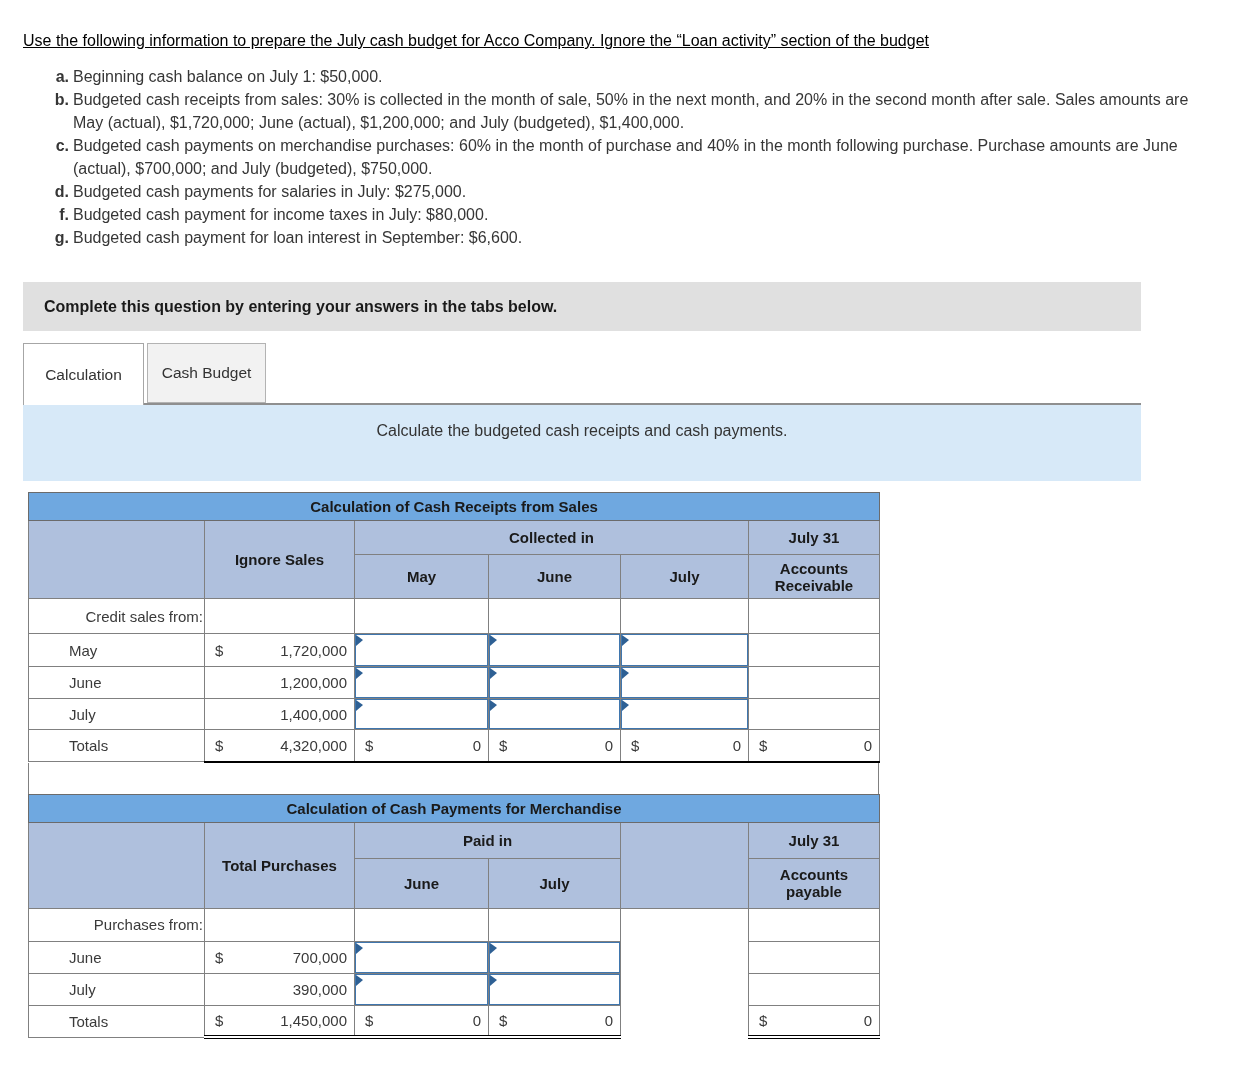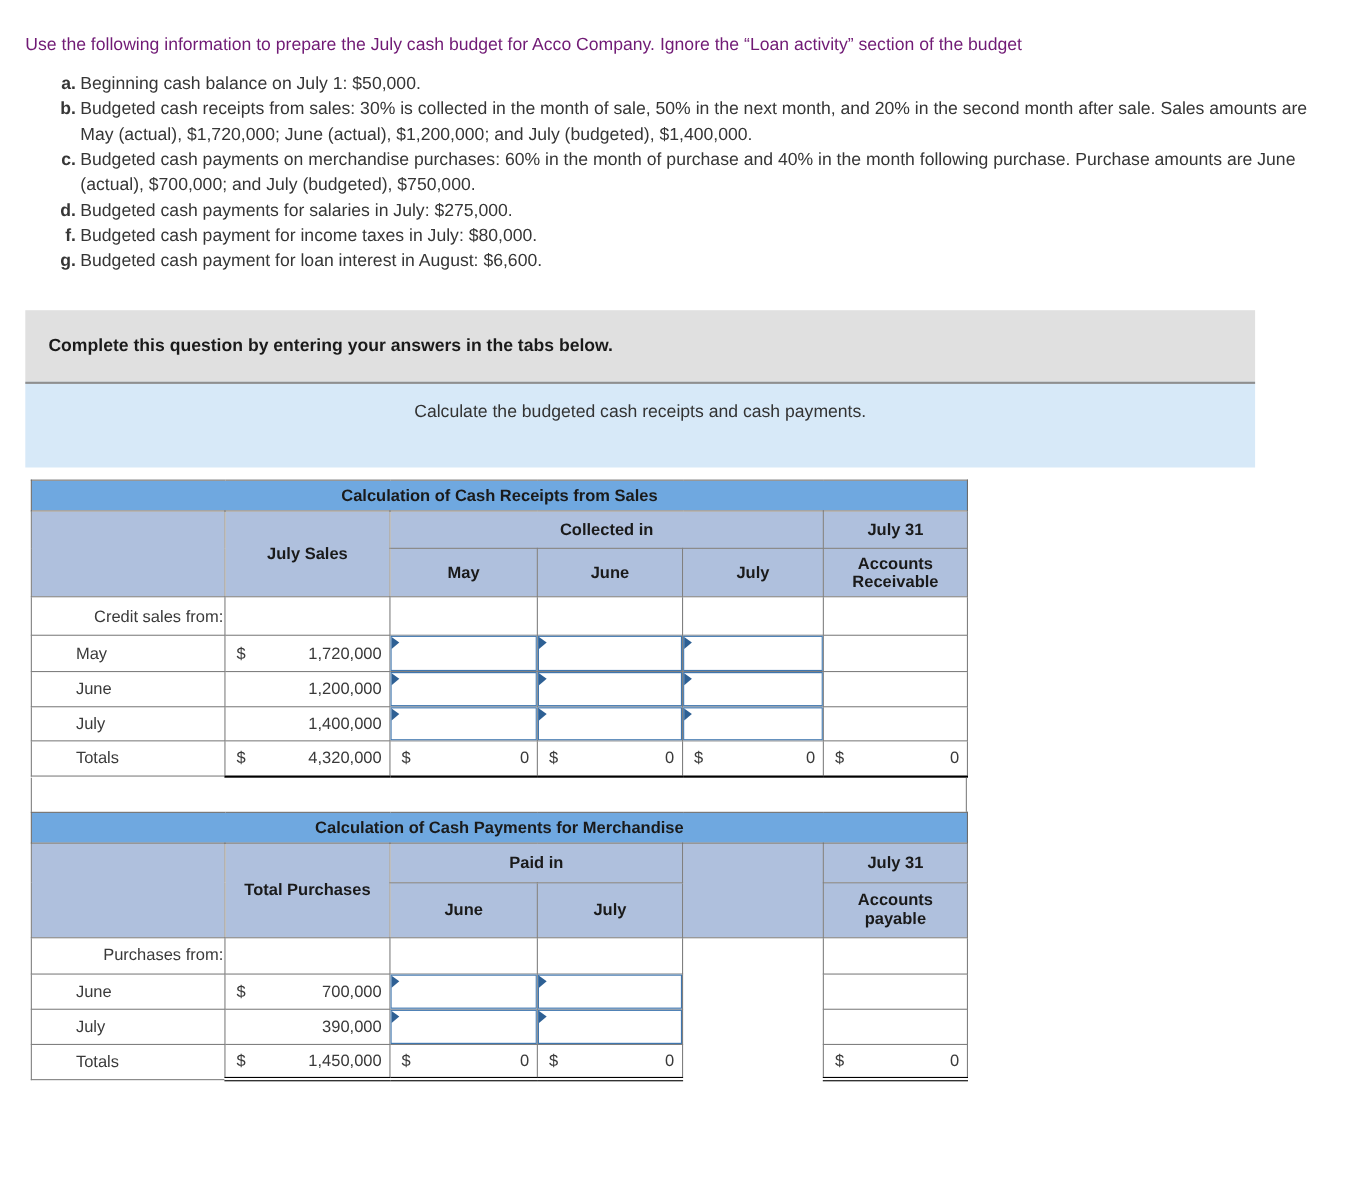--- a/index.html
+++ b/index.html
@@ -11,7 +11,7 @@
   .content{padding-left:23px;}
 
   
-  .q-intro{padding-top:30px;font-size:16px;line-height:22px;color:#701a75;}
+  .q-intro{padding-top:30px;font-size:16px;line-height:22px;color:#000000;text-decoration:underline;}
   ul.q-list{list-style:none;margin:13px 0 16px 0;padding:0;max-width:1196px;}
   ul.q-list li{margin-left:29px;padding-left:21px;text-indent:-21px;font-size:16px;line-height:23px;color:#363636;}
   .letter{display:inline-block;width:17px;margin-right:4px;text-align:right;font-weight:700;text-indent:0;}

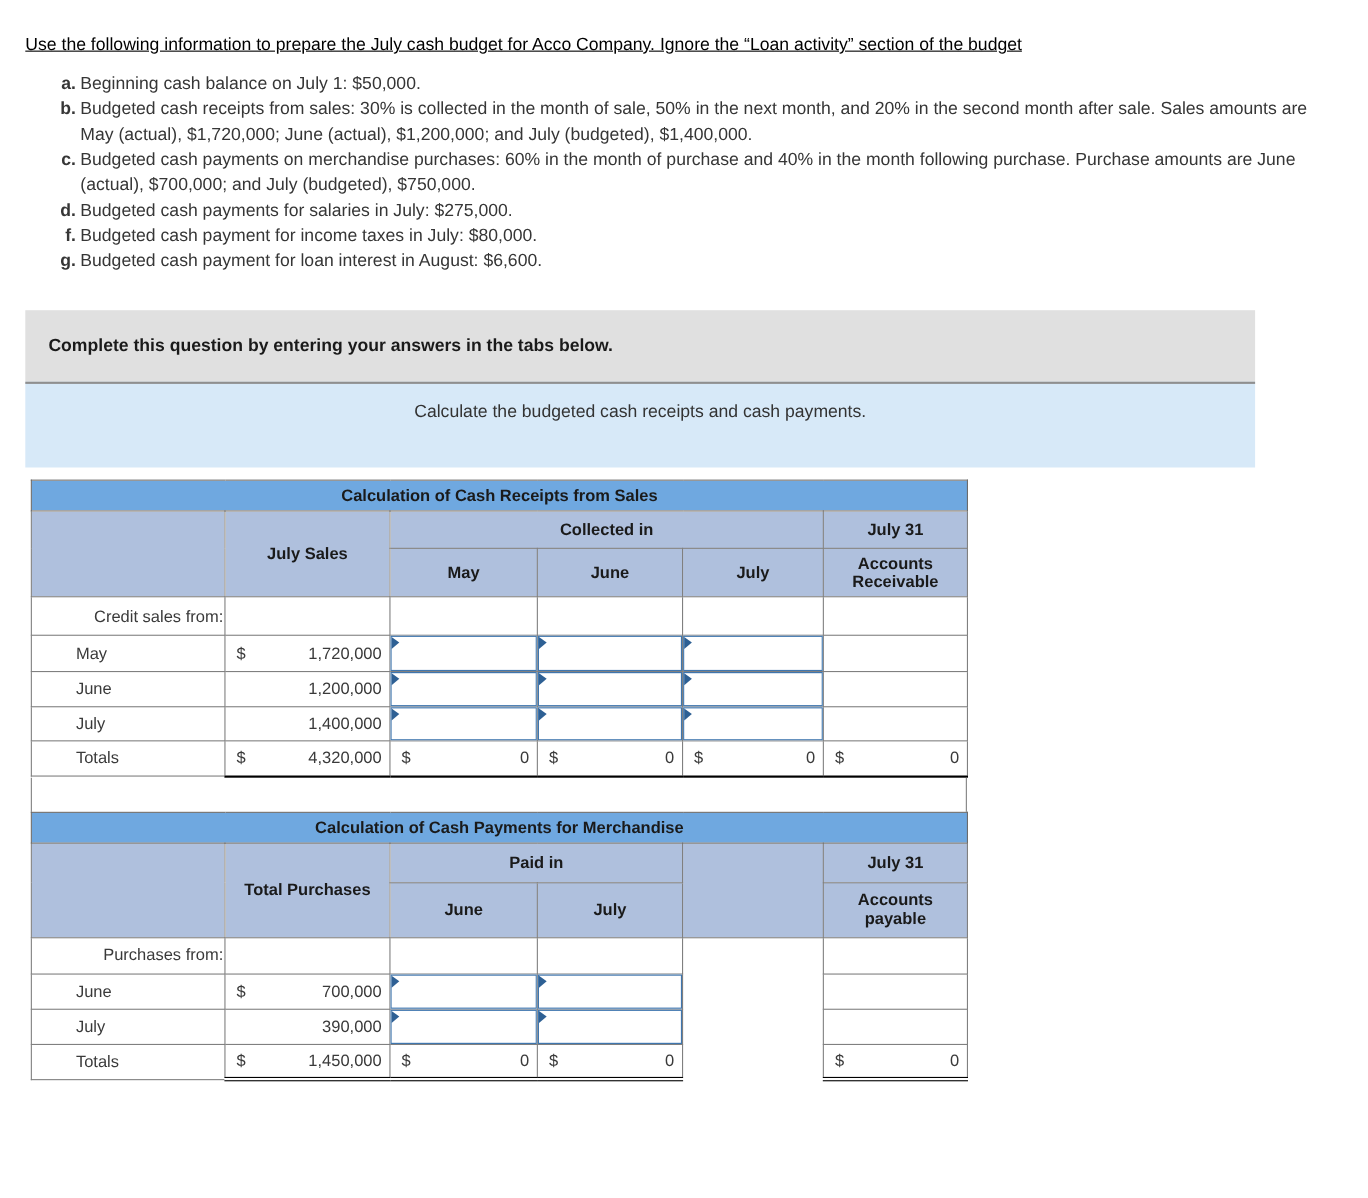--- a/index.html
+++ b/index.html
@@ -83,7 +83,7 @@
     <li><span class="letter">c.</span><span>Budgeted cash payments on merchandise purchases: 60% in the month of purchase and 40% in the month following purchase. Purchase amounts are June (actual), $700,000; and July (budgeted), $750,000.</span></li>
     <li><span class="letter">d.</span><span>Budgeted cash payments for salaries in July: $275,000.</span></li>
     <li><span class="letter">f.</span><span>Budgeted cash payment for income taxes in July: $80,000.</span></li>
-    <li><span class="letter">g.</span><span>Budgeted cash payment for loan interest in August: $6,600.</span></li>
+    <li><span class="letter">g.</span><span>Budgeted cash payment for loan interest in September: $6,600.</span></li>
   </ul>
 
   <div class="banner">

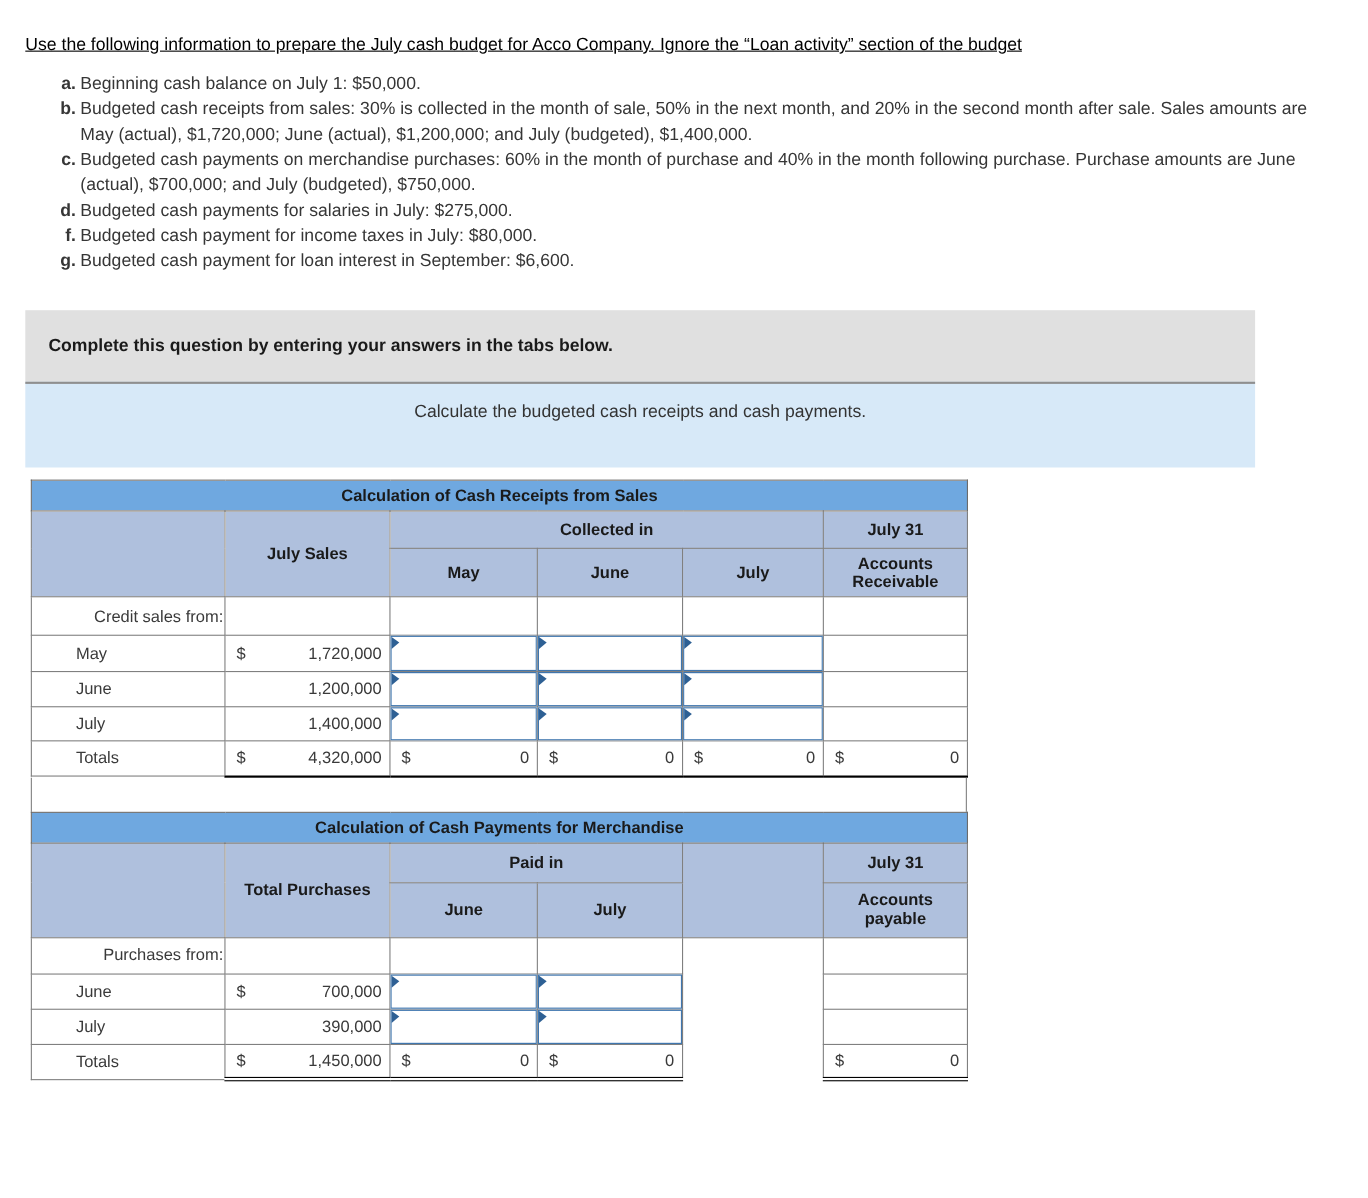--- a/index.html
+++ b/index.html
@@ -18,7 +18,7 @@
 
   
   .banner{
-    margin-top:33px;width:1118px;height:65px;background:#e0e0e0;
+    margin-top:33px;width:1118px;height:49px;background:#e0e0e0;
     display:flex;align-items:center;box-sizing:border-box;padding:0 21px;
     font-size:16px;font-weight:700;color:#1a1a1a;
   }

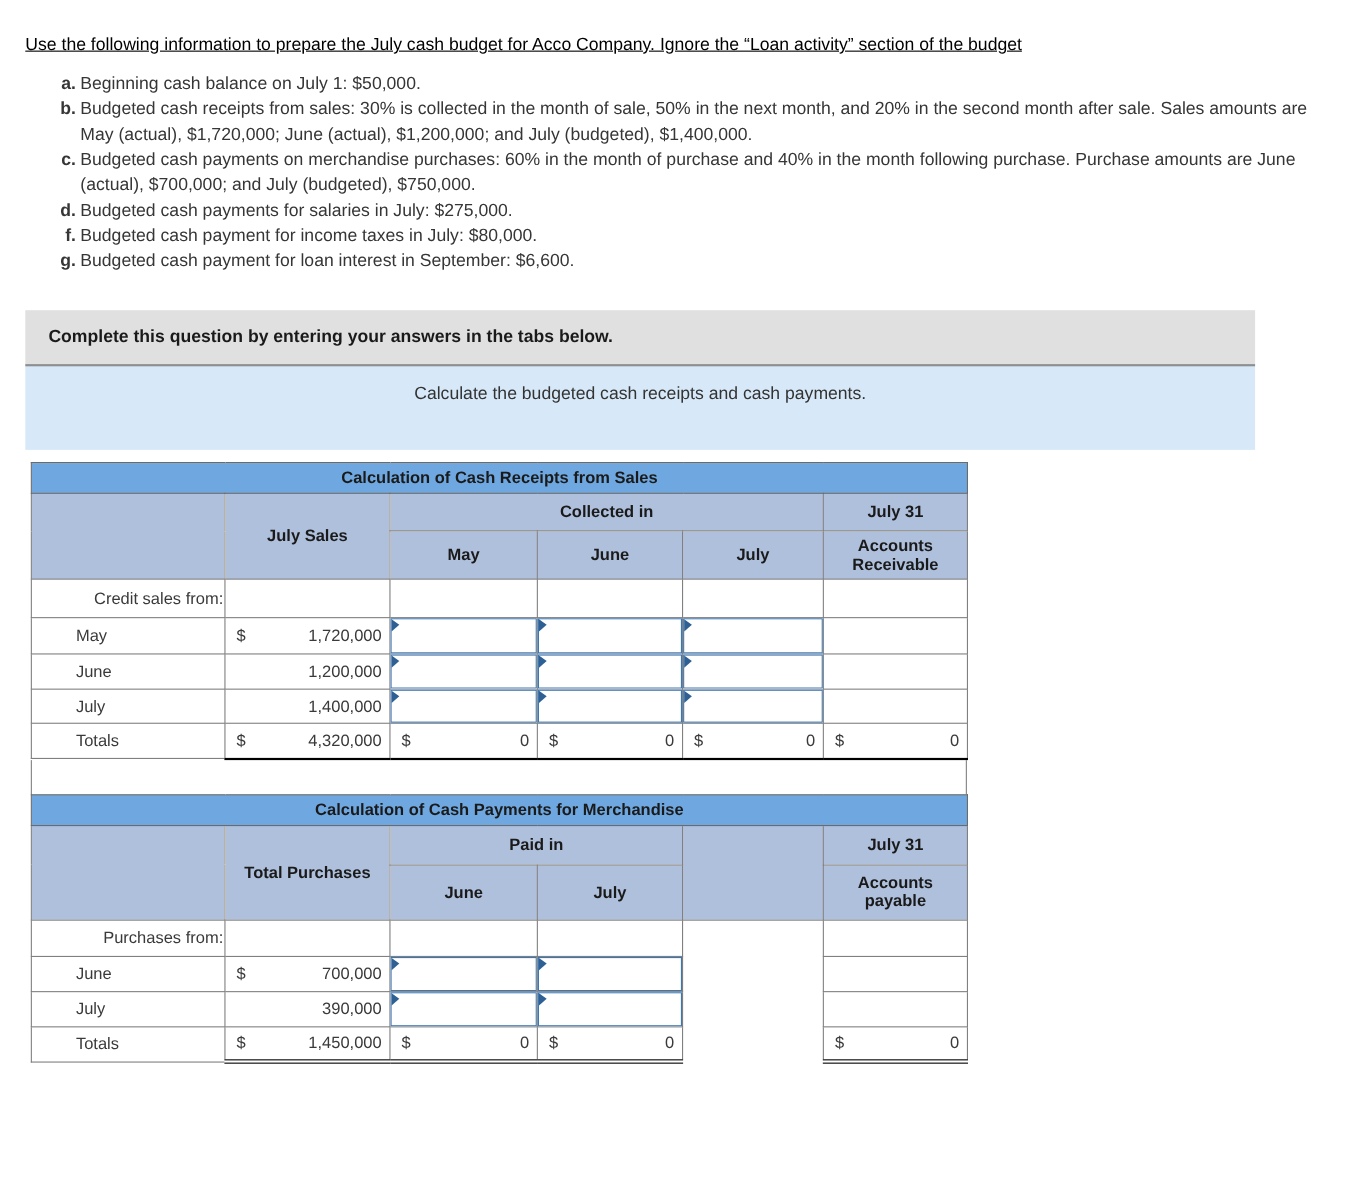--- a/index.html
+++ b/index.html
@@ -90,6 +90,10 @@
     <span>Complete this question by entering your answers in the tabs below.</span>
   </div>
 
+  <div class="tabbar">
+    <div class="tab active">Calculation</div>
+    <div class="tab inactive">Cash Budget</div>
+  </div>
 
   <div class="panel">
     <span>Calculate the budgeted cash receipts and cash payments.</span>

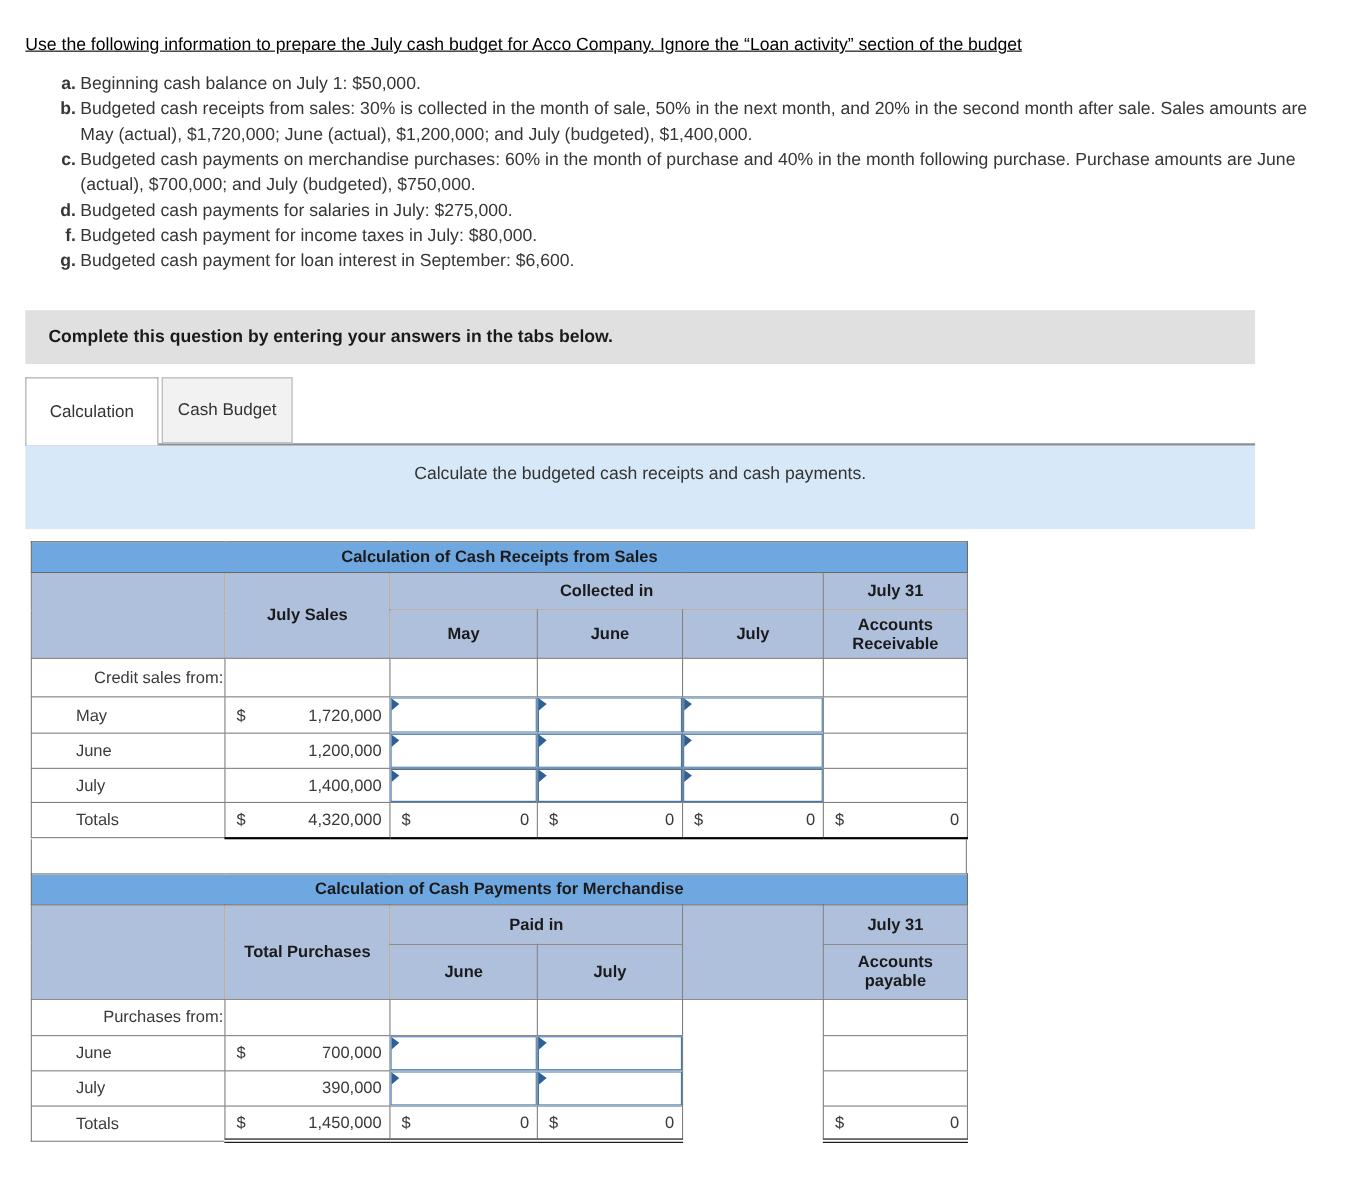--- a/index.html
+++ b/index.html
@@ -116,7 +116,7 @@
       </tr>
       <tr class="sub r-top">
         <td rowspan="2"></td>
-        <td rowspan="2">July Sales</td>
+        <td rowspan="2">Ignore Sales</td>
         <td colspan="3">Collected in</td>
         <td>July 31</td>
       </tr>

